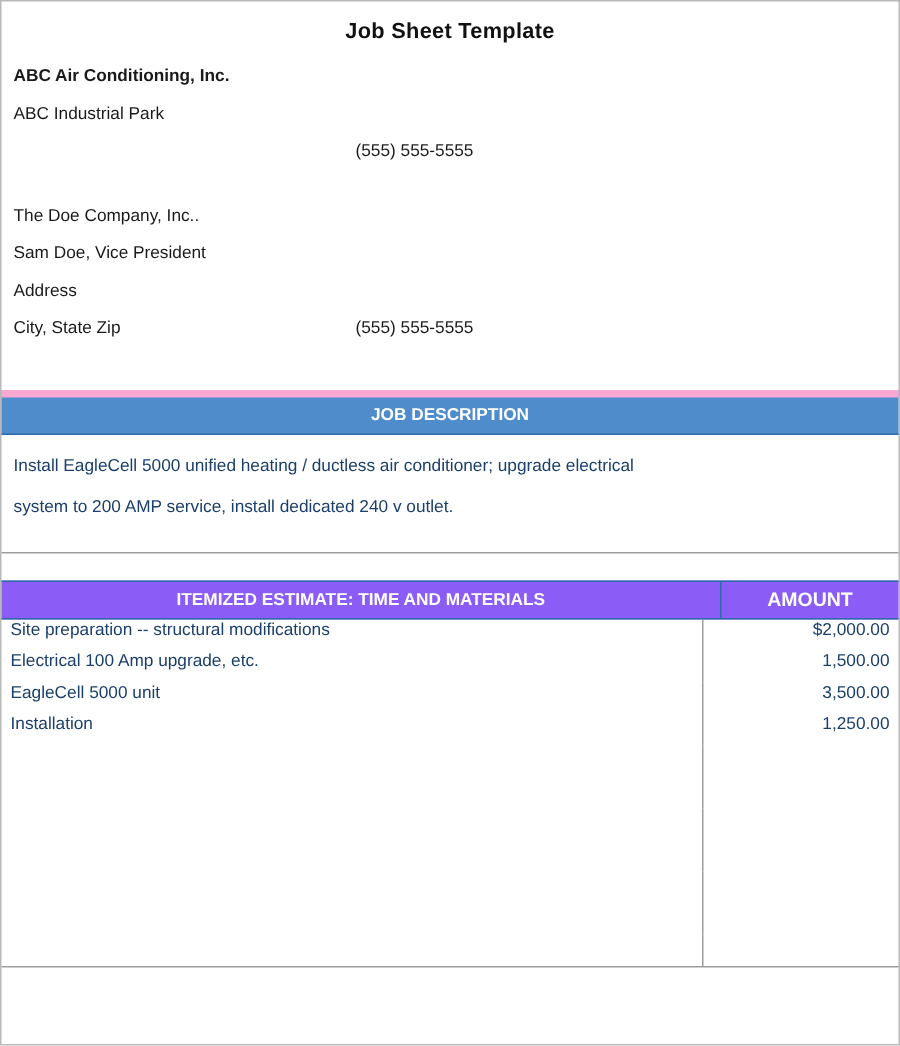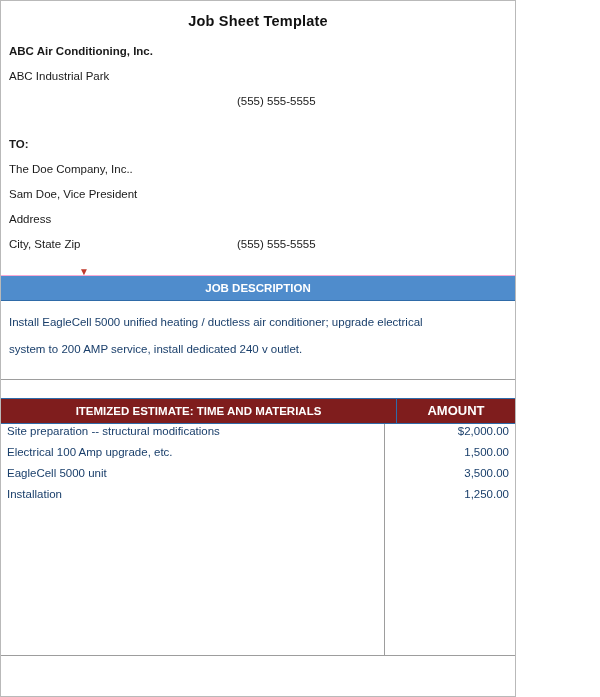--- a/index.html
+++ b/index.html
@@ -16,7 +16,7 @@
   }
   .page {
     position: relative;
-    width: 516px;
+    width: 600px;
     height: 697px;
     box-sizing: border-box;
     border: 1px solid #b9b9b9;

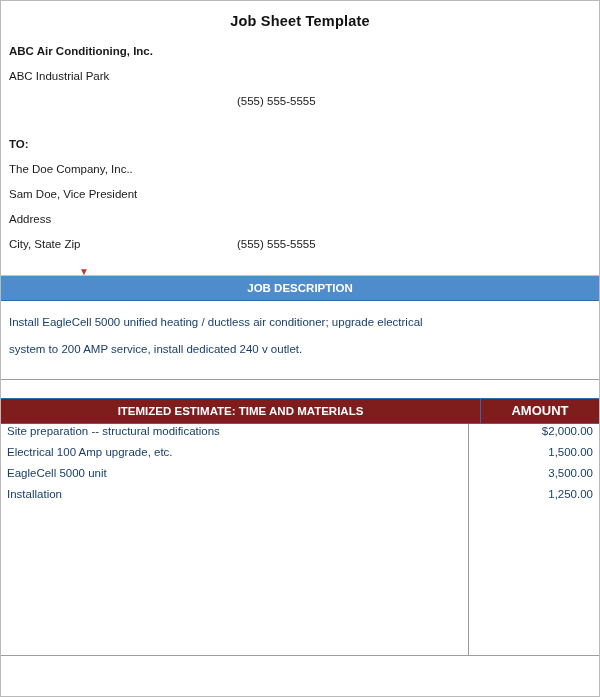--- a/index.html
+++ b/index.html
@@ -167,7 +167,6 @@
   <div class="spacer-md"></div>
 
   <div class="block">
-    <div class="line bold">TO:</div>
     <div class="line">The Doe Company, Inc..</div>
     <div class="line">Sam Doe, Vice President</div>
     <div class="line">Address</div>

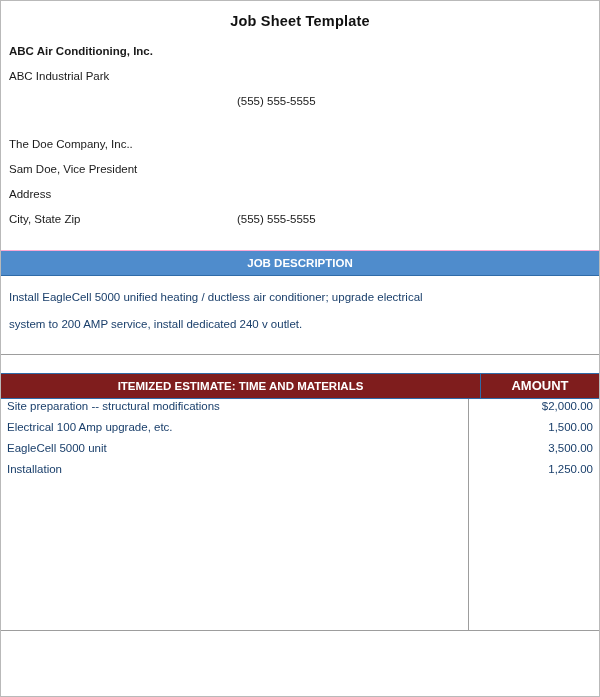--- a/index.html
+++ b/index.html
@@ -81,9 +81,10 @@
     text-align: center;
     height: 24px;
     line-height: 24px;
-    border-top: 1px solid #f9a8d4;
+    border-top: 5px solid #f9a8d4;
     border-bottom: 1px solid #2f6ba8;
     position: relative;
+    margin-top: 10px;
   }
   .banner-split {
     display: flex;

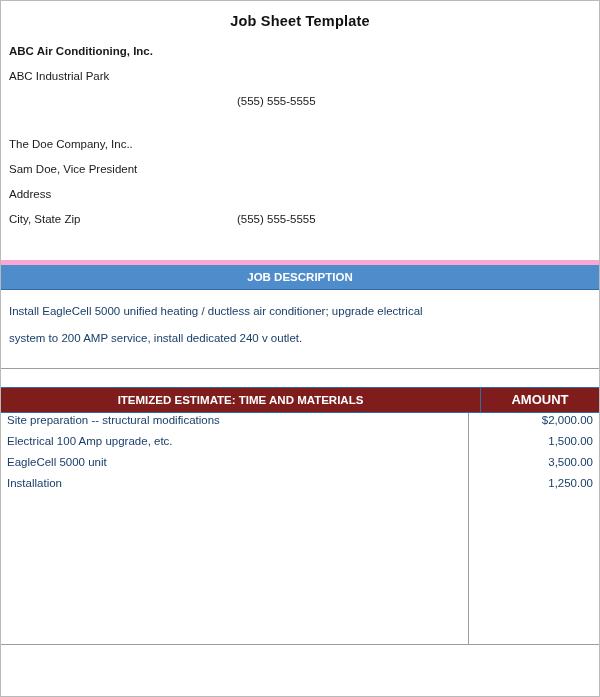--- a/index.html
+++ b/index.html
@@ -88,7 +88,7 @@
   }
   .banner-split {
     display: flex;
-    background: #7f1d1d;
+    background: #8b5cf6;
     border-top: 1px solid #2f6ba8;
     border-bottom: 1px solid #2f6ba8;
     height: 24px;

